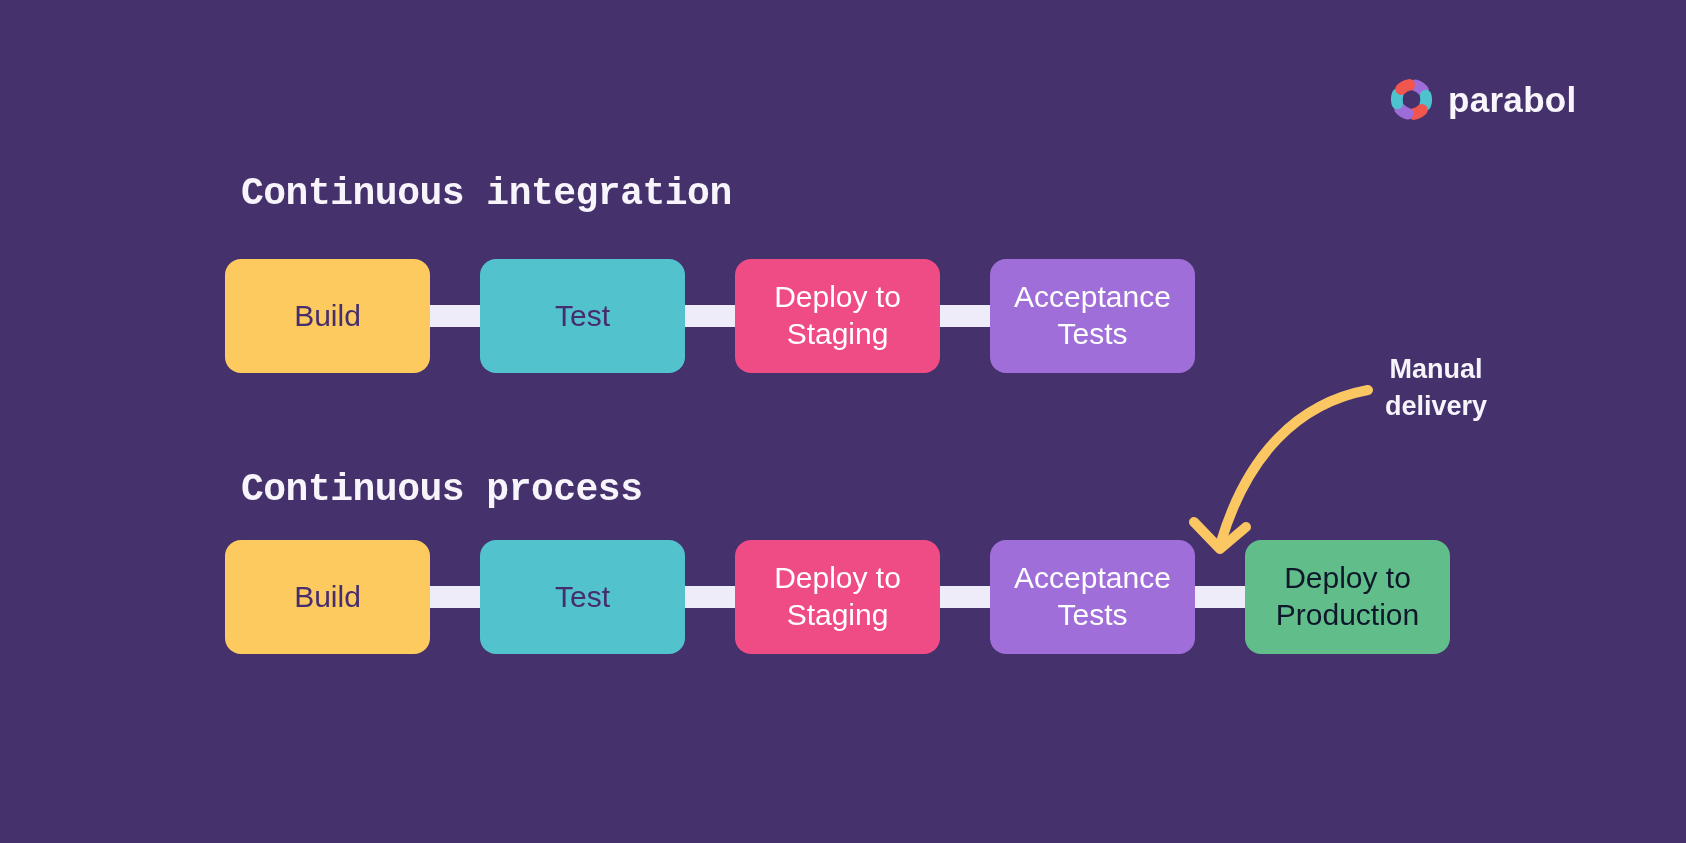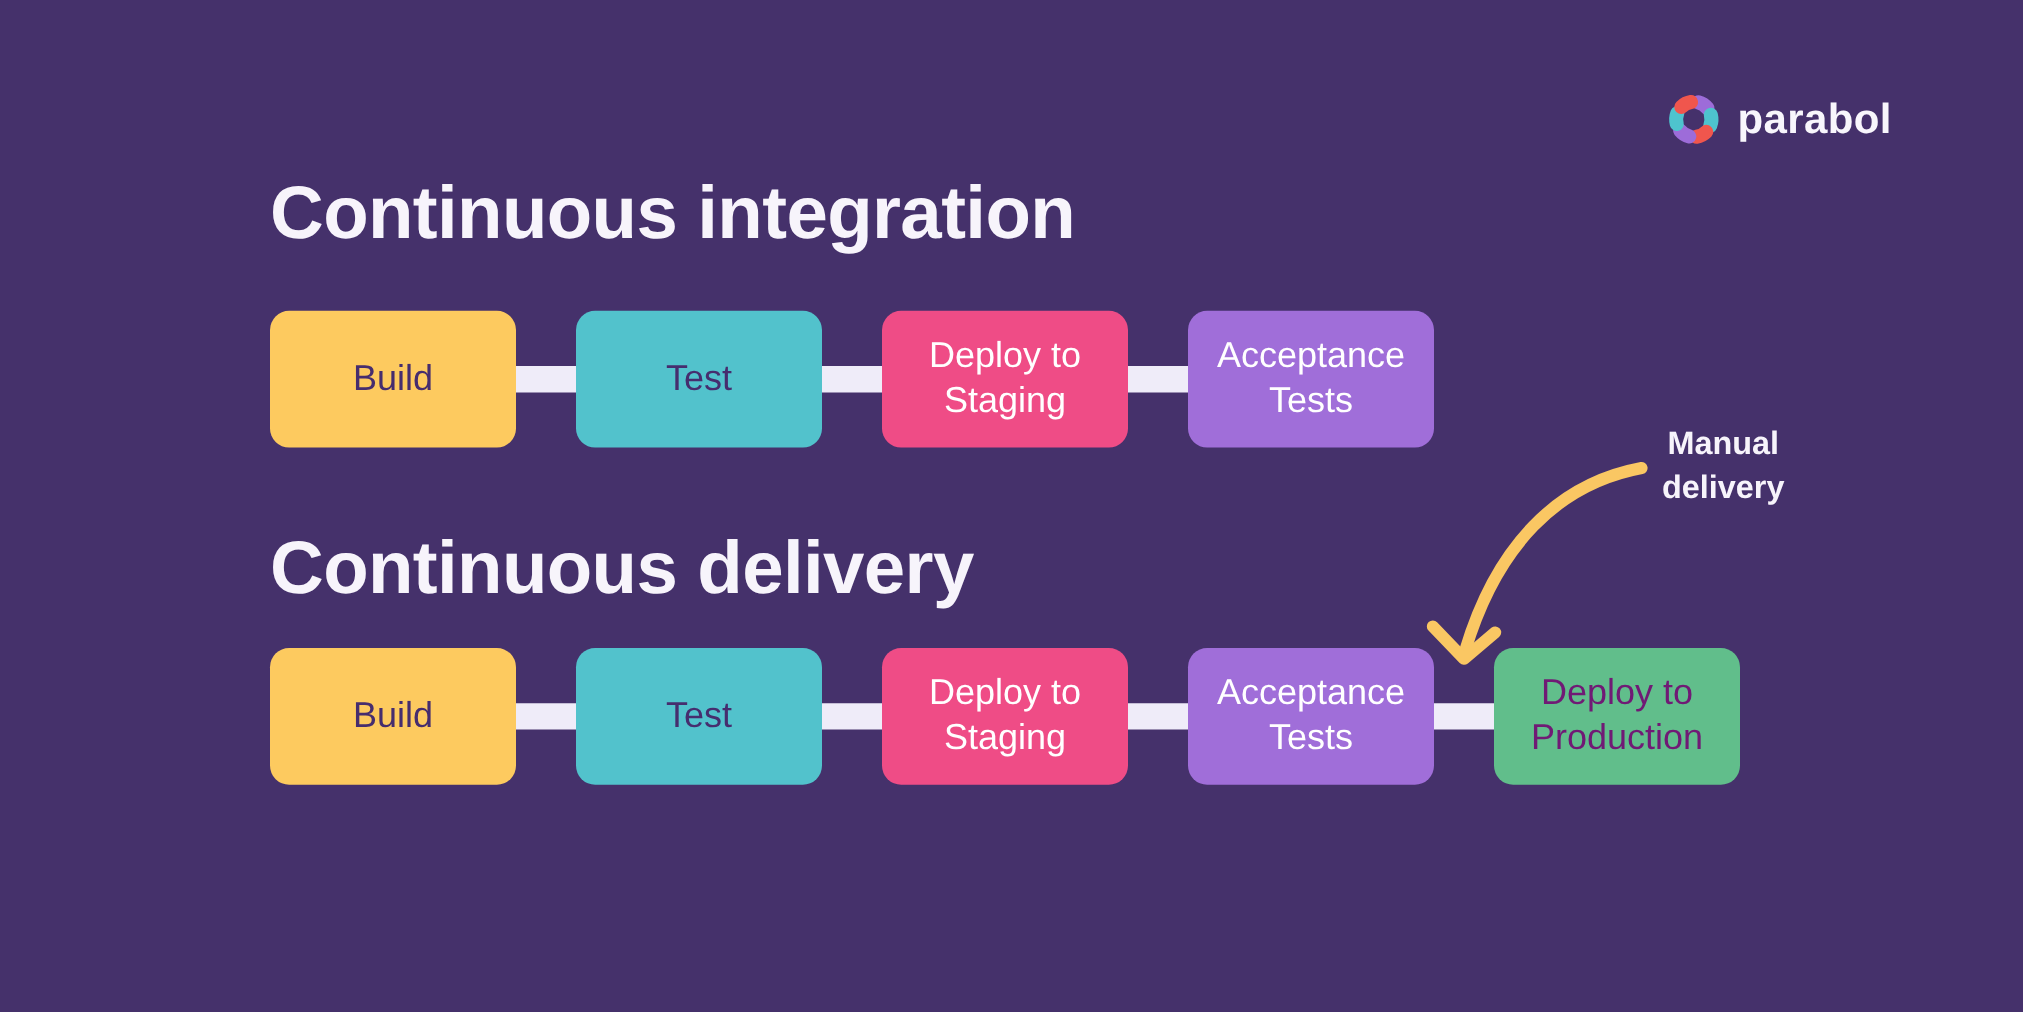--- a/index.html
+++ b/index.html
@@ -29,14 +29,15 @@
   
   .pipeline-title {
     position: absolute;
-    margin: 0;
+    margin: 16px;
     left: 225px;
     color: #F7F4FB;
-    font-size: 62px;
+    font-size: 38px;
     line-height: 52px;
     font-weight: 700;
     letter-spacing: -0.5px;
     white-space: nowrap;
+    font-family: Liberation Mono, monospace;
   }
   #title-ci { top: 152px; }
   #title-cd { top: 448px; }

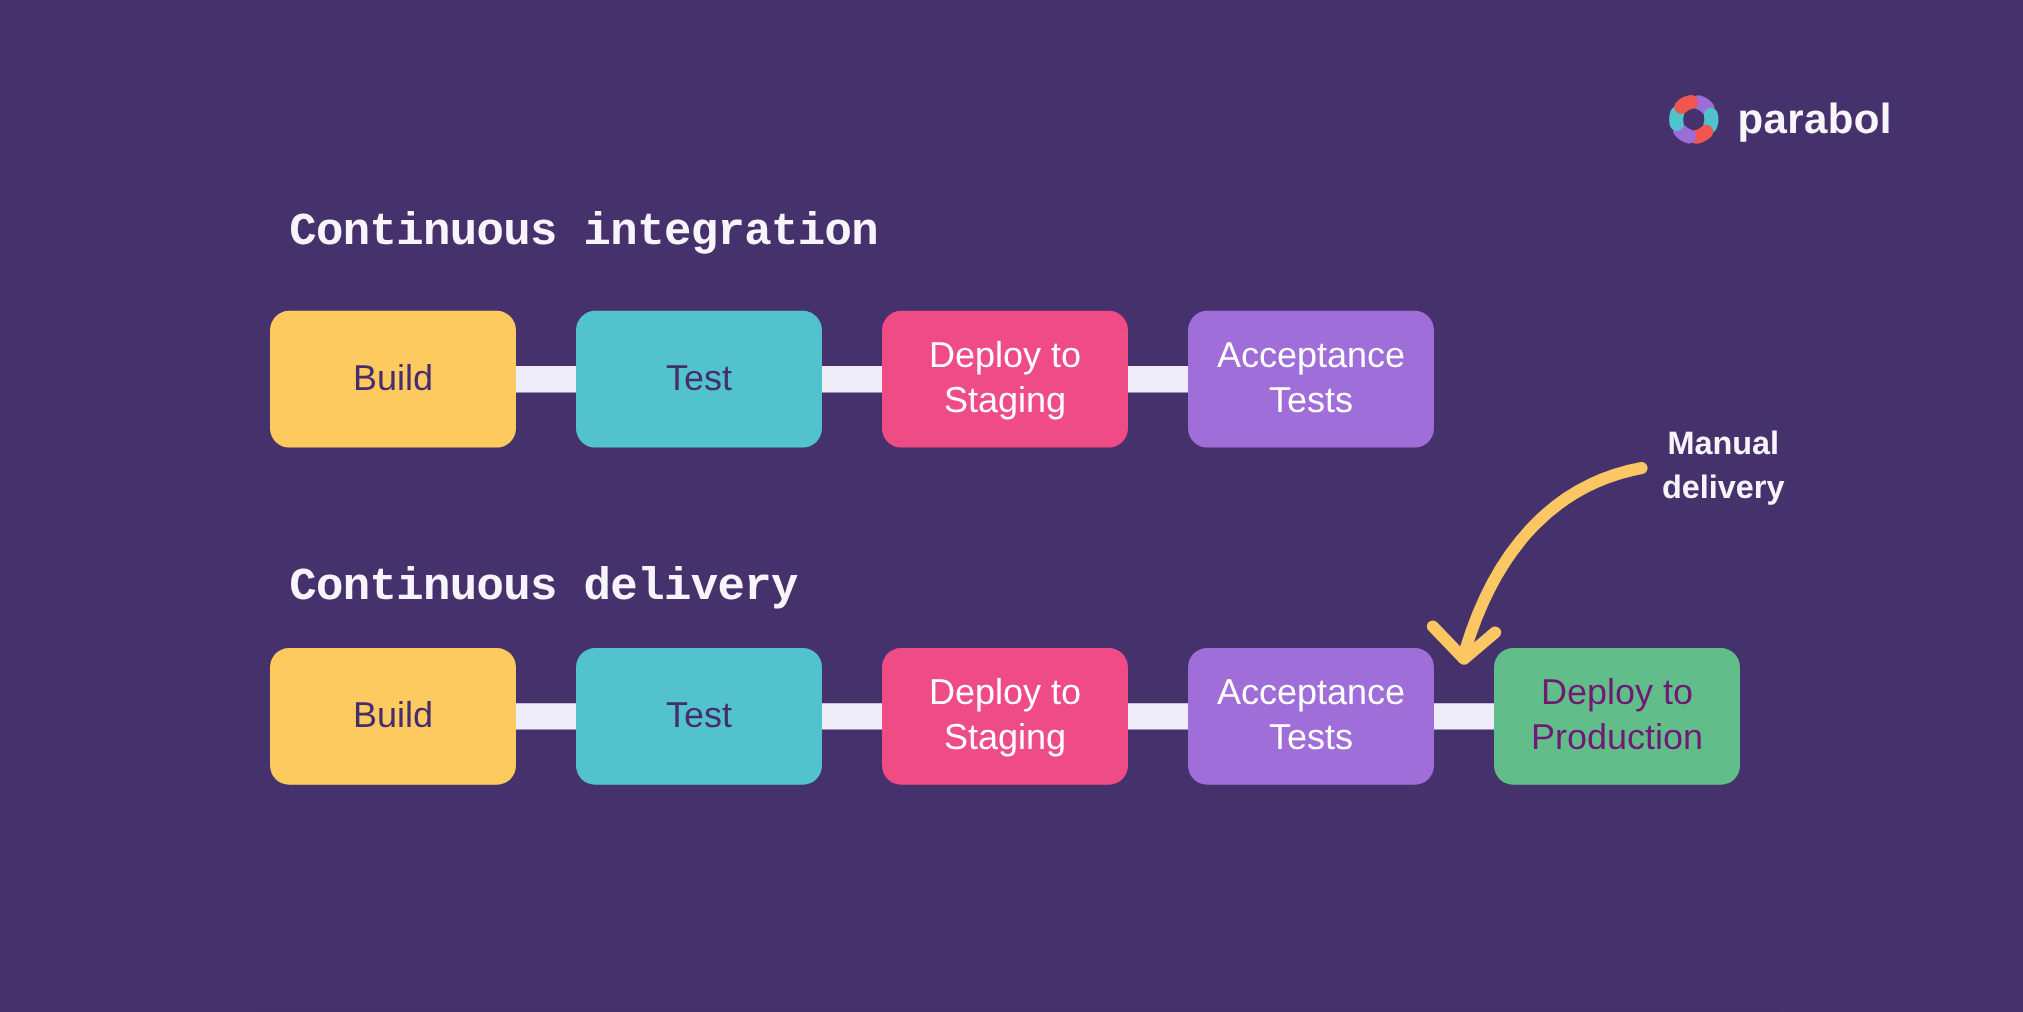--- a/index.html
+++ b/index.html
@@ -131,7 +131,7 @@
       <div class="step" style="background: rgb(160, 110, 217); color: rgb(255, 255, 255);">Acceptance Tests</div>
     </div>
 
-  <h2 id="title-cd" class="pipeline-title">Continuous delivery</h2>
+  <h2 id="title-cd" class="pipeline-title">Continuous process</h2>
   <div id="row-cd" class="row">
       <div class="connector-bar" style="background: rgb(239, 236, 249);"></div>
       <div class="step" style="background: rgb(253, 202, 95); color: rgb(70, 45, 110);">Build</div>

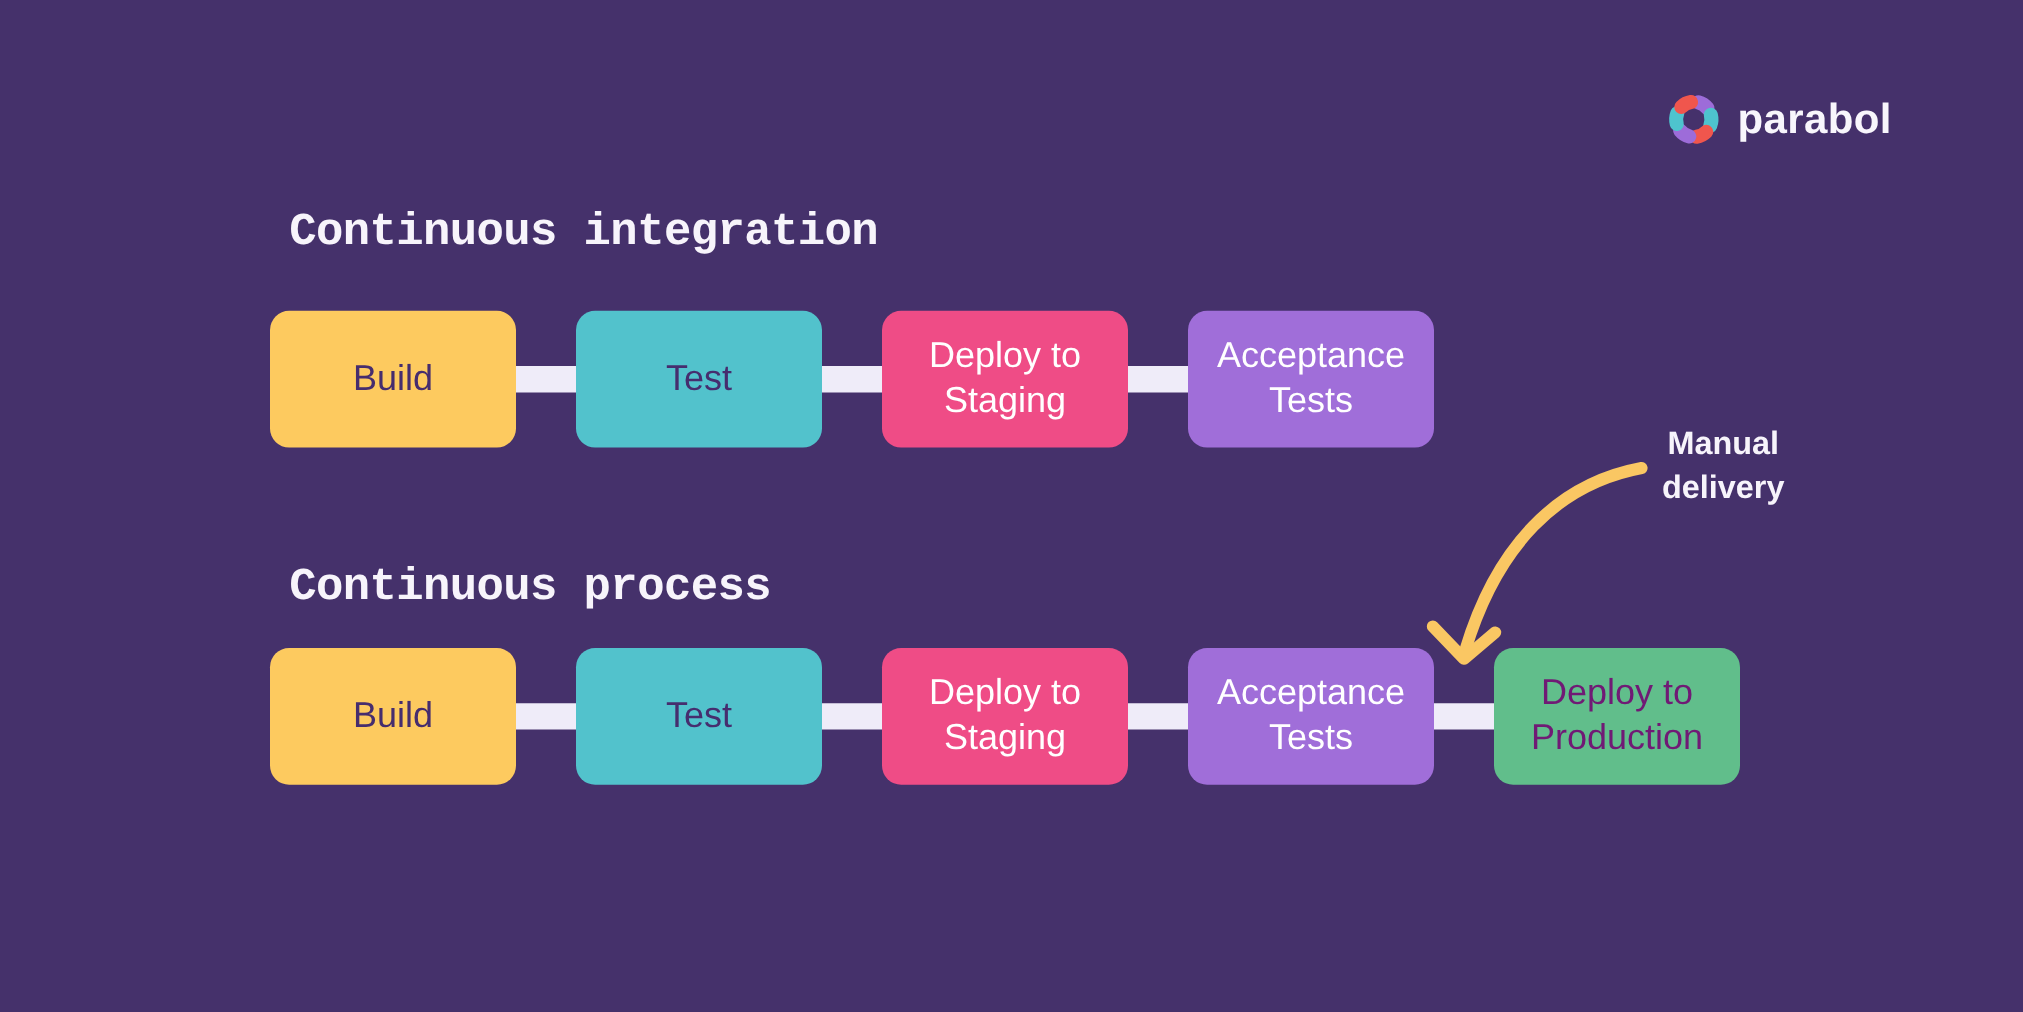--- a/index.html
+++ b/index.html
@@ -138,7 +138,7 @@
       <div class="step" style="background: rgb(82, 194, 204); color: rgb(70, 45, 110);">Test</div>
       <div class="step" style="background: rgb(239, 76, 134); color: rgb(255, 255, 255);">Deploy to Staging</div>
       <div class="step" style="background: rgb(160, 110, 217); color: rgb(255, 255, 255);">Acceptance Tests</div>
-      <div class="step" style="background: rgb(97, 190, 139); color: #701a75; border-radius: 16px;">Deploy to Production</div>
+      <div class="step" style="background: rgb(97, 190, 139); color: #0f172a; border-radius: 16px;">Deploy to Production</div>
     </div>
 
   <div class="annotation">

